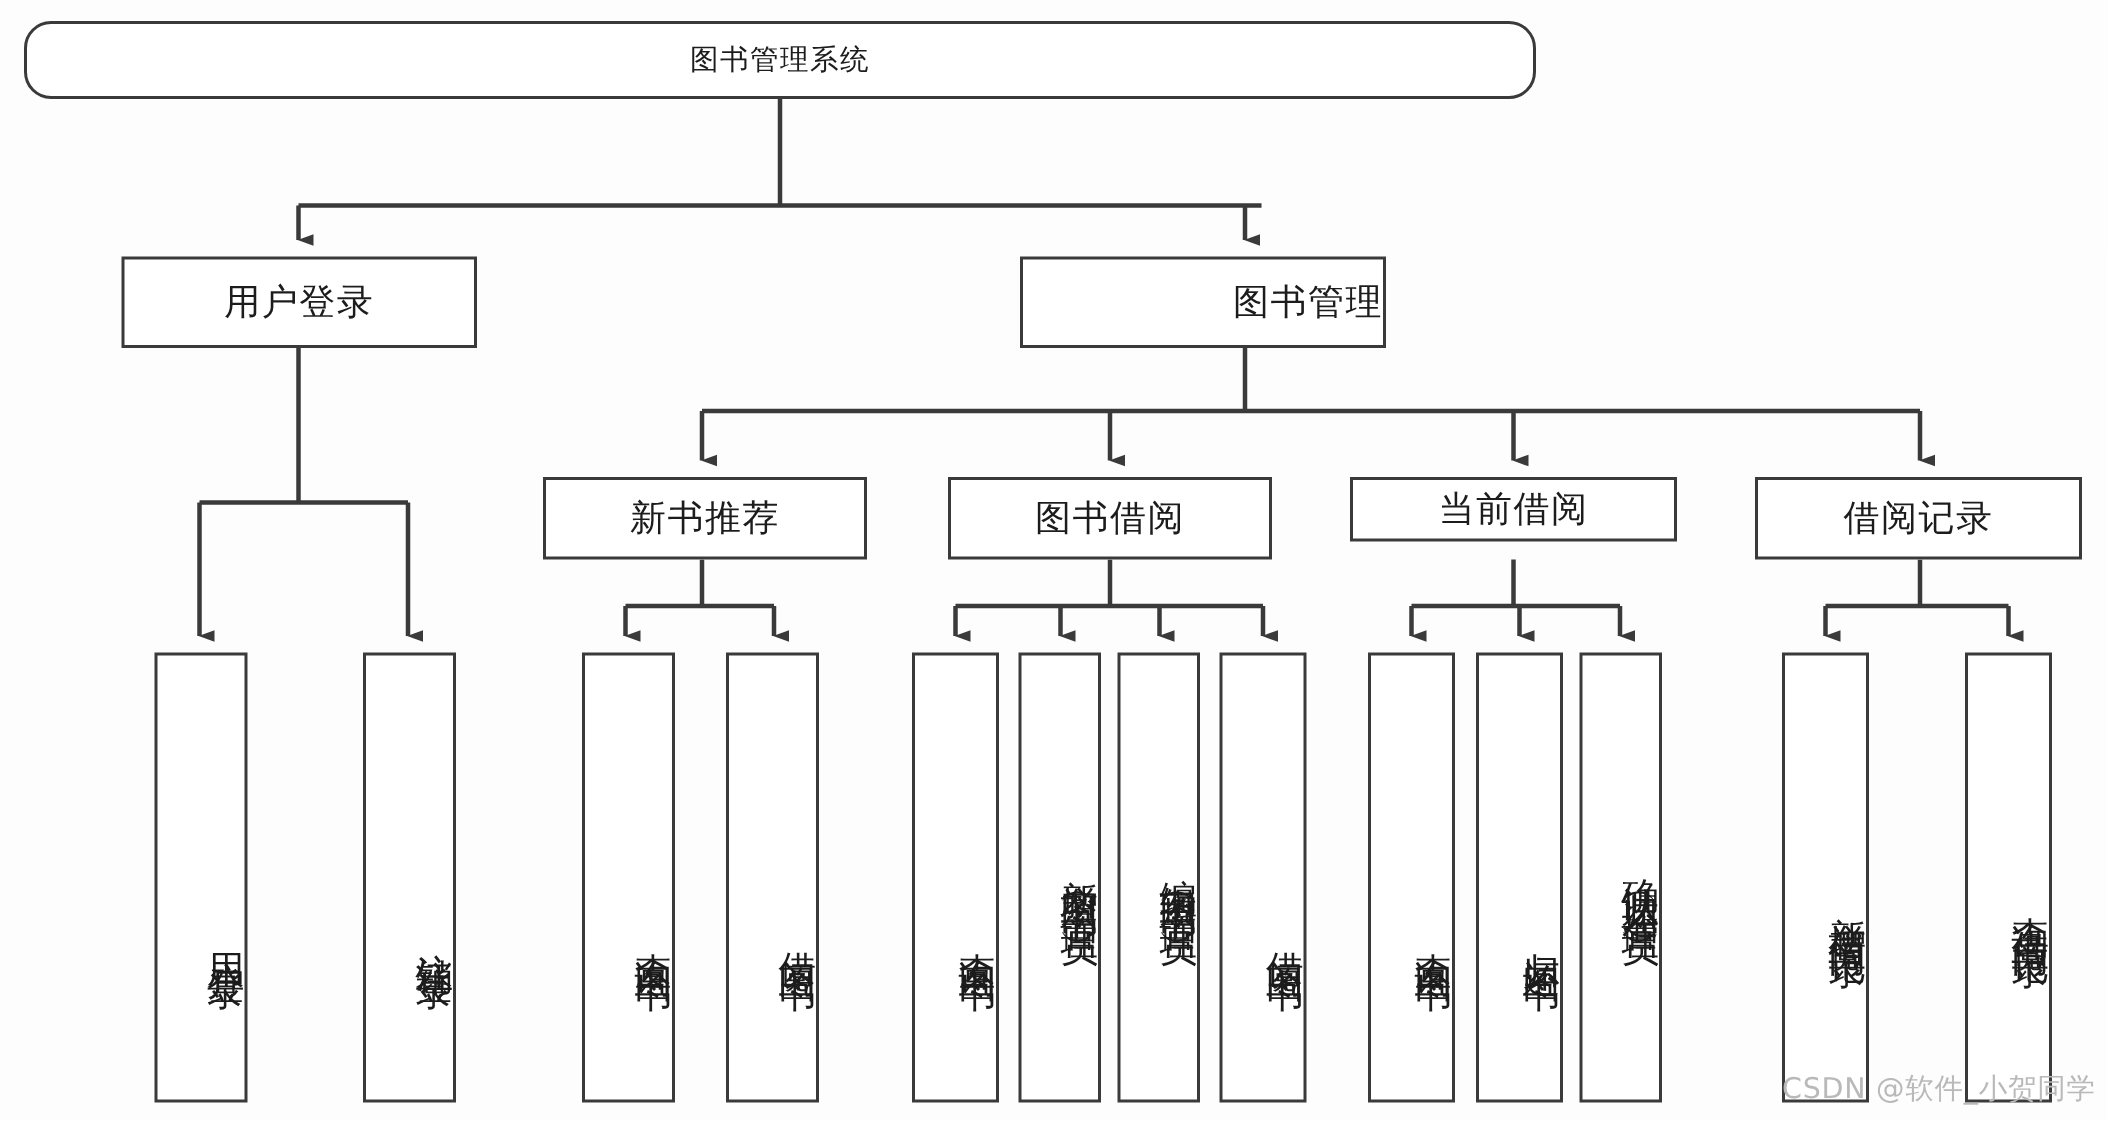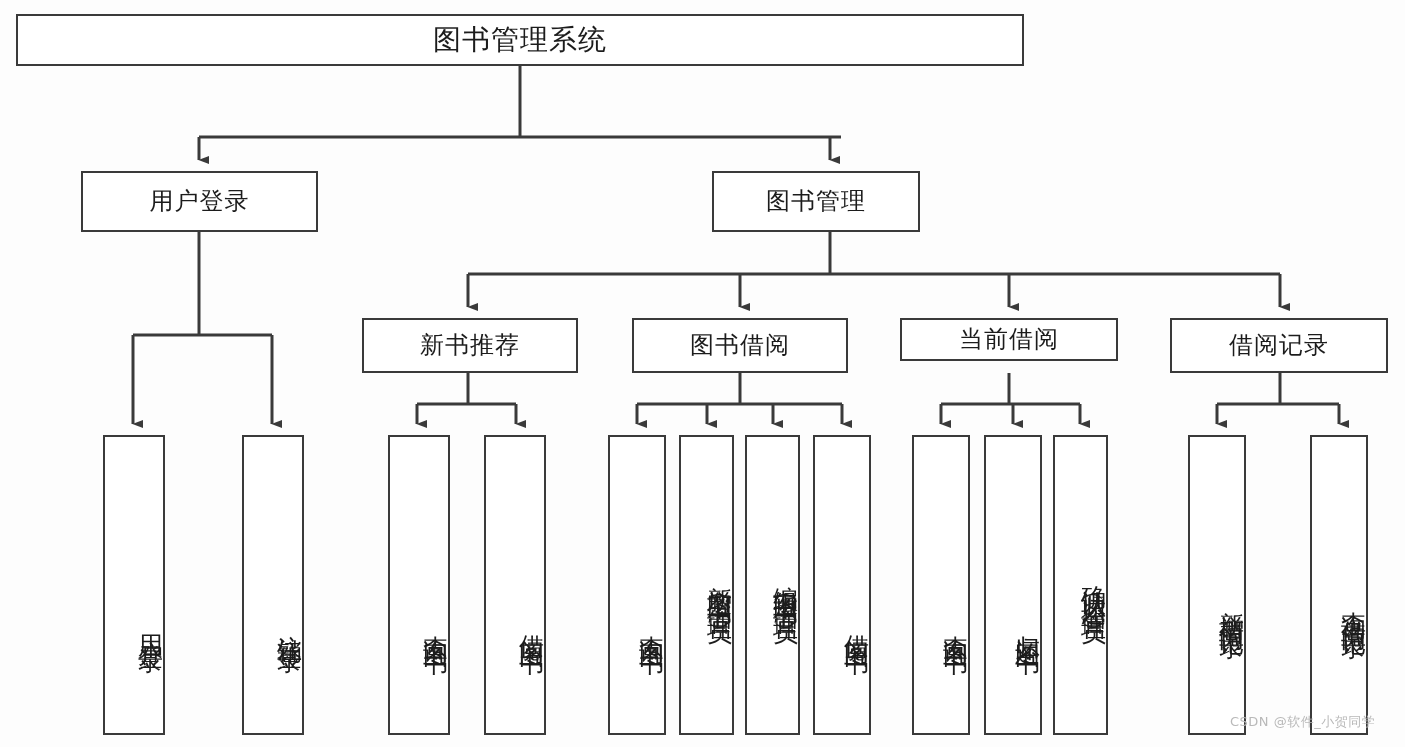--- a/index.html
+++ b/index.html
@@ -40,7 +40,8 @@
     line-height: 1.2;
   }
   .node.root {
-    font-size: 28px;
+    font-size: 19px;
+    border-radius: 18px;
   }
   .node.v {
     writing-mode: vertical-rl;

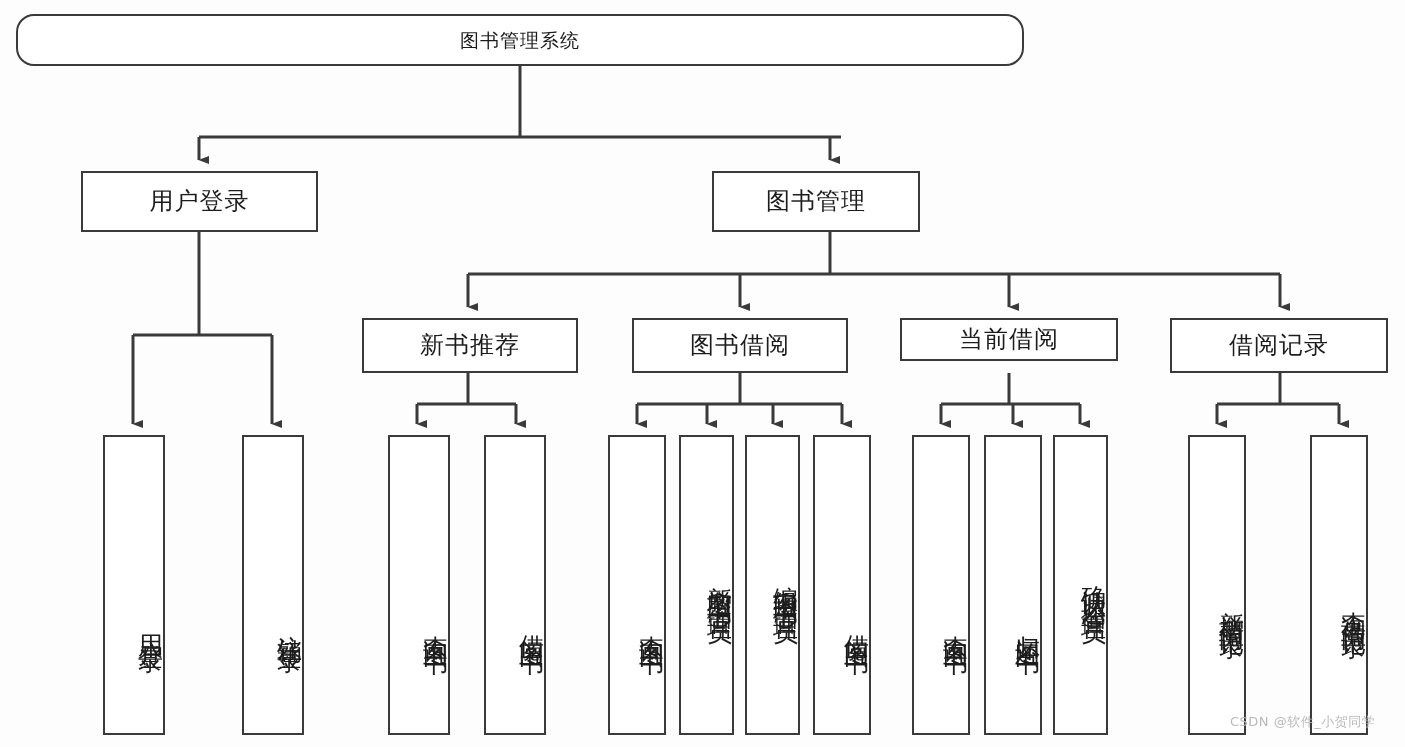--- a/index.html
+++ b/index.html
@@ -132,7 +132,7 @@
   <div class="node h" style="left:81px; top:171px; width:237px; height:61px;">
     <span>用户登录</span>
   </div>
-  <div class="node h" style="left:712px; top:171px; width:208px; height:61px;">
+  <div class="node h" style="left:680px; top:171px; width:244px; height:61px;justify-content:flex-end;">
     <span>图书管理</span>
   </div>
 

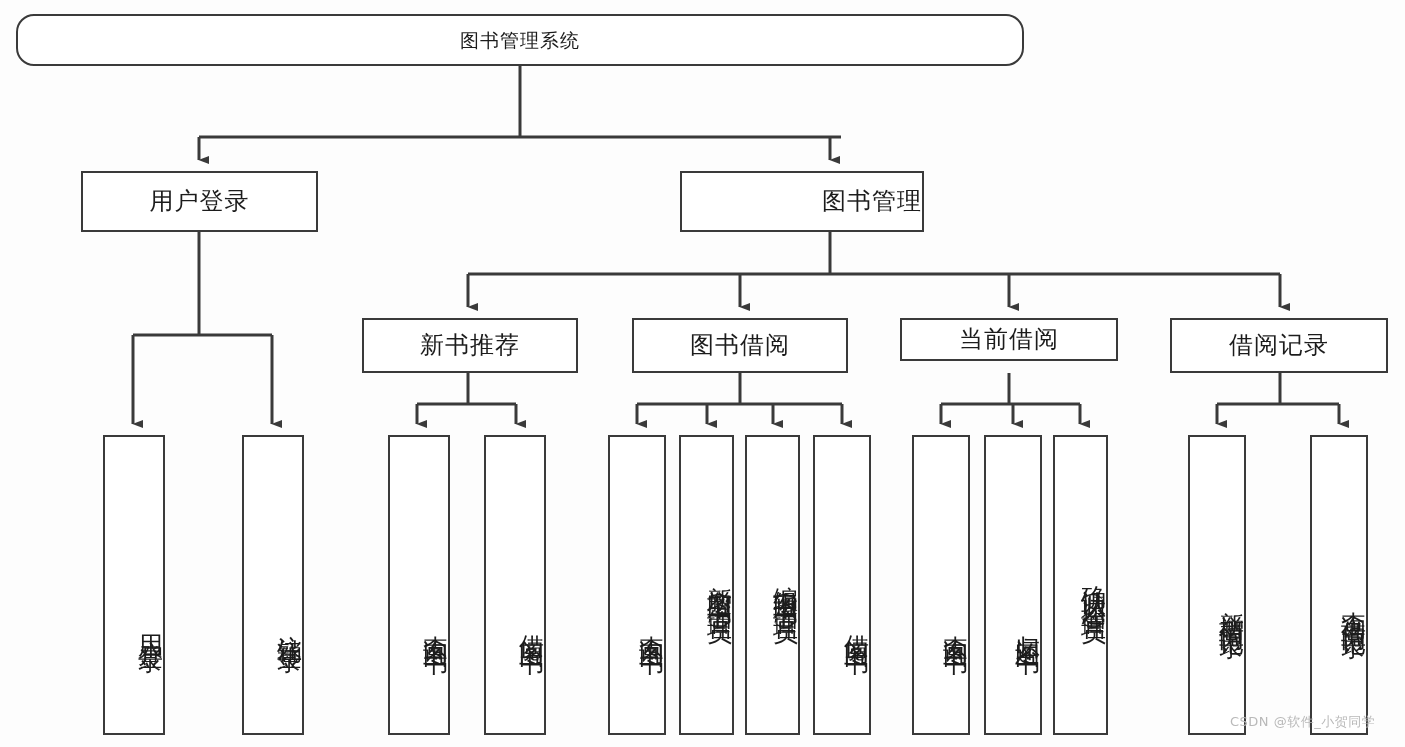--- a/index.html
+++ b/index.html
@@ -61,11 +61,10 @@
     position: absolute;
     left: 1188px;
     top: 713px;
-    font-size: 13px;
+    font-size: 19px;
     color: #b9b9b9;
     white-space: nowrap;
     letter-spacing: 0.5px;
-    padding-left: 42px;
   }
 </style>
 </head>

